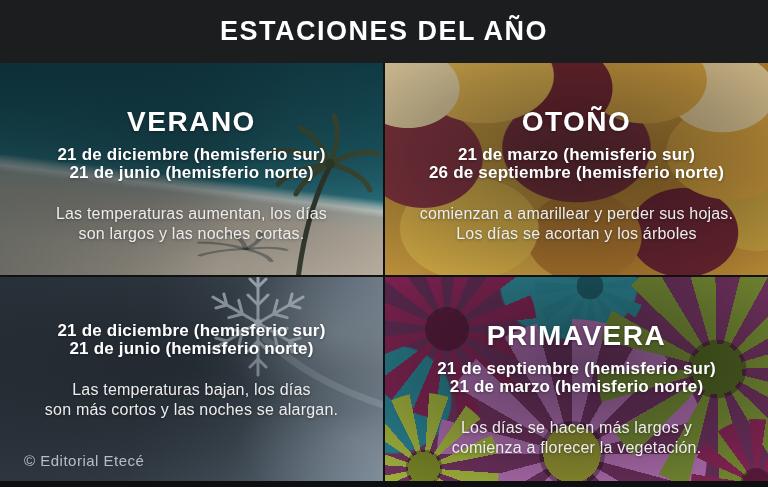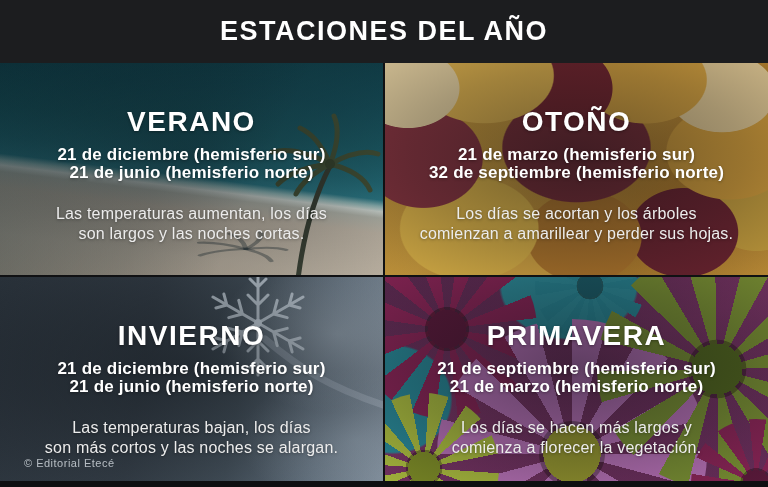--- a/index.html
+++ b/index.html
@@ -167,7 +167,7 @@
         <div class="season-title">OTOÑO</div>
         <div class="season-dates">
           <div>21 de marzo (hemisferio sur)</div>
-          <div>32 de septiembre (hemisferio norte)</div>
+          <div>26 de septiembre (hemisferio norte)</div>
         </div>
         <div class="season-desc">
           <div>Los días se acortan y los árboles</div>

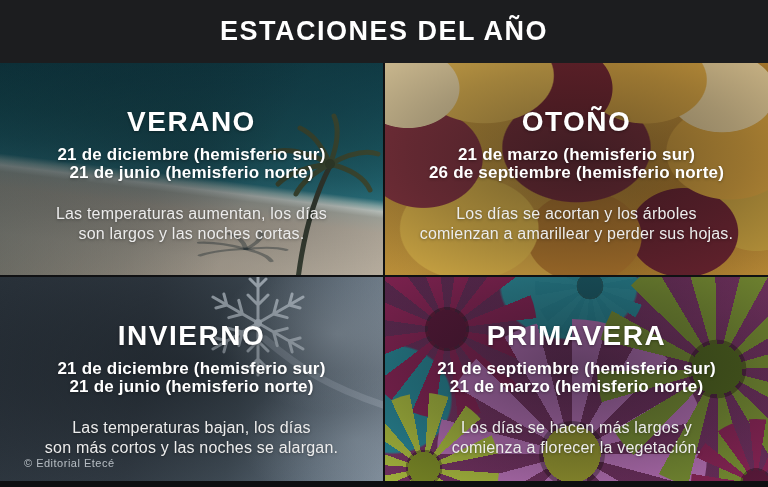--- a/index.html
+++ b/index.html
@@ -170,8 +170,8 @@
           <div>26 de septiembre (hemisferio norte)</div>
         </div>
         <div class="season-desc">
+          <div>comienzan a amarillear y perder sus hojas.</div>
           <div>Los días se acortan y los árboles</div>
-          <div>comienzan a amarillear y perder sus hojas.</div>
         </div>
       </div>
     </div>

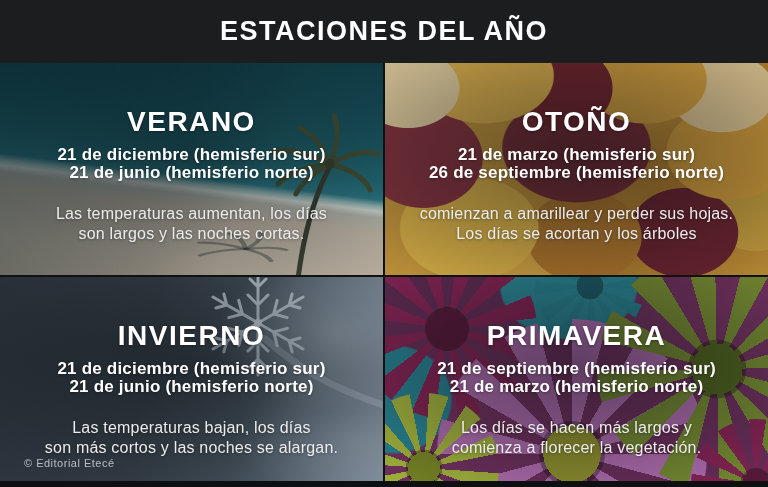--- a/index.html
+++ b/index.html
@@ -203,7 +203,6 @@
       </svg>
       <div class="shade"></div>
       <div class="season-text">
-        <div class="season-title">INVIERNO</div>
         <div class="season-dates">
           <div>21 de diciembre (hemisferio sur)</div>
           <div>21 de junio (hemisferio norte)</div>

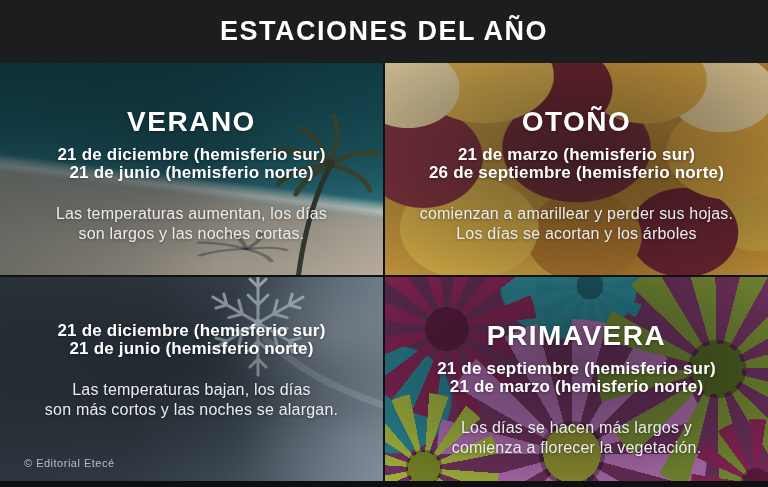--- a/index.html
+++ b/index.html
@@ -49,7 +49,7 @@
 
   .watermark {
     position:absolute; left:24px; bottom:12px; z-index:5;
-    color:rgba(202,208,214,.88); font-size:11px; letter-spacing:.5px; font-weight:400;
+    color:rgba(202,208,214,.88); font-size:15px; letter-spacing:.5px; font-weight:400;
   }
 
   

